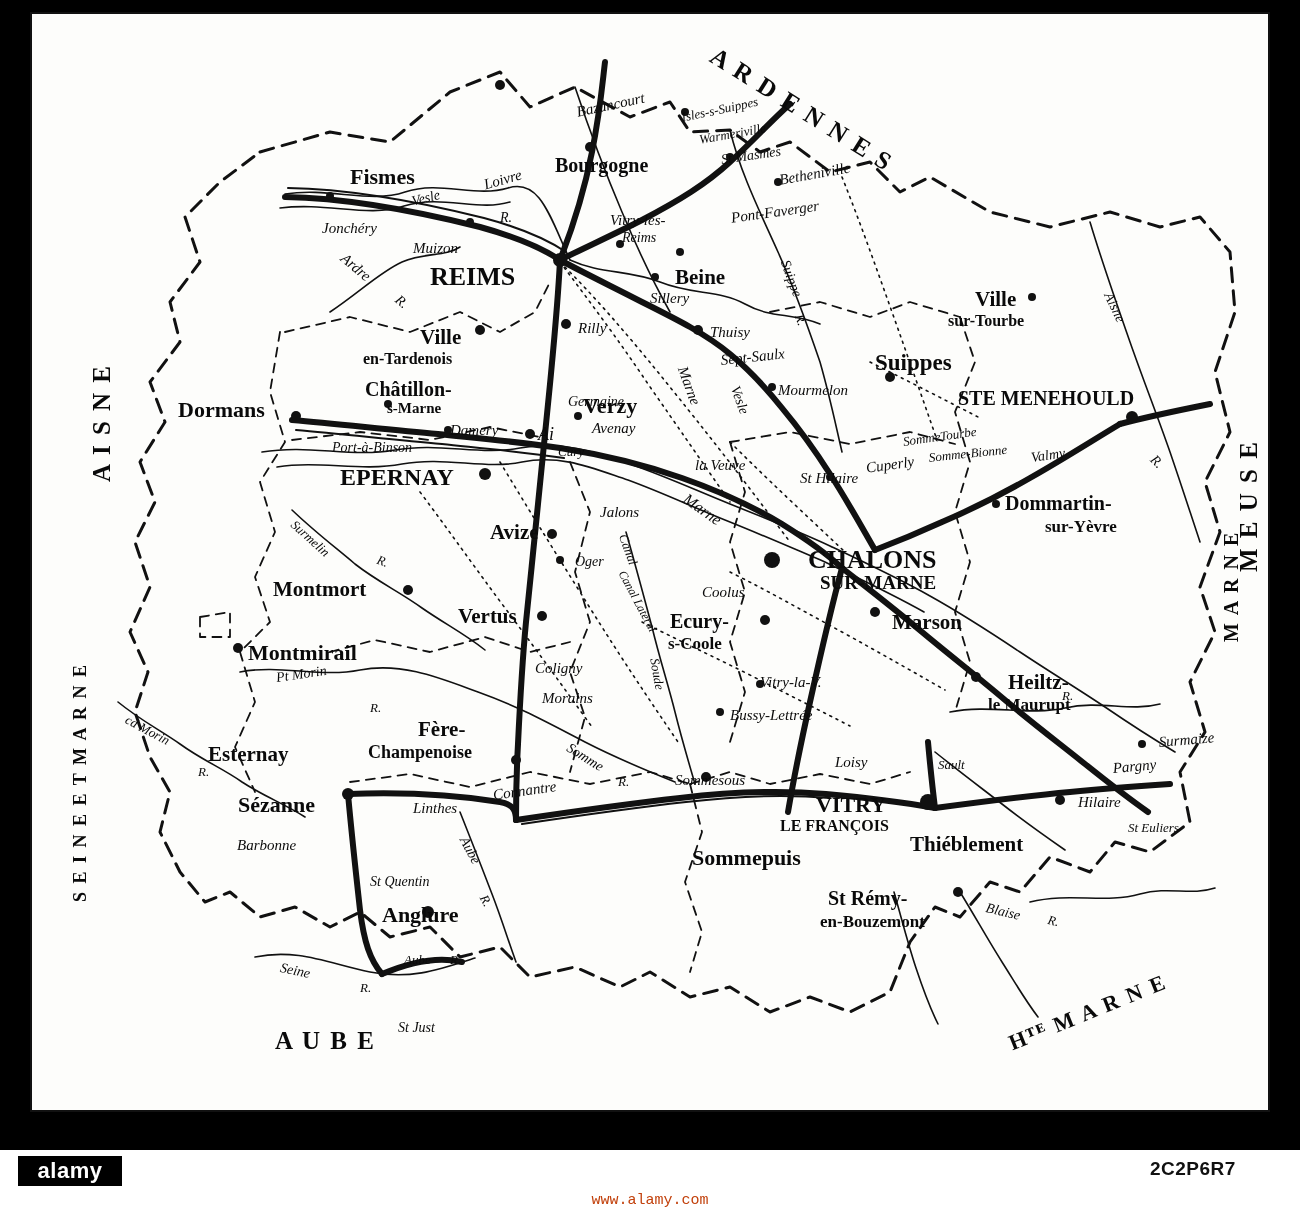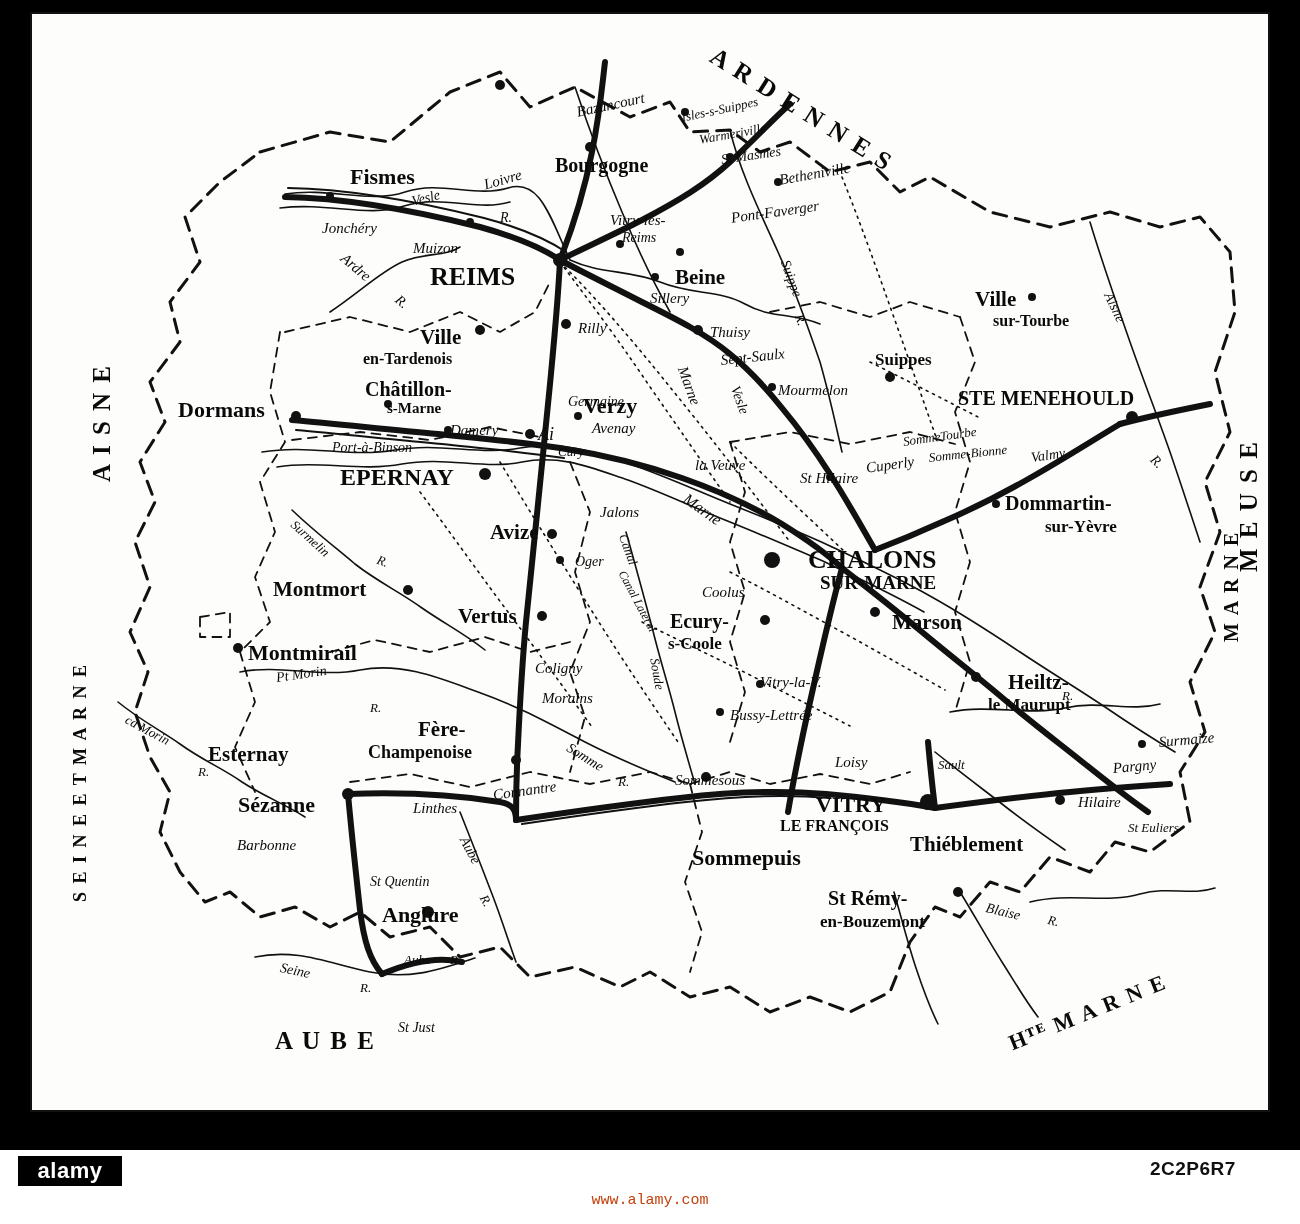--- a/index.html
+++ b/index.html
@@ -214,7 +214,7 @@
       <div class="lbl city" style="left: 583px; top: 367px; font-size: 22px; margin-top: 26px;">Verzy</div>
       <div class="lbl city" style="left: 875px; top: 350px; font-size: 17px;">Suippes</div>
       <div class="lbl city" style="left: 975px; top: 287px; font-size: 21px;">Ville</div>
-      <div class="lbl city" style="left: 948px; top: 312px; font-size: 16px; margin-left: 45px;">sur-Tourbe</div>
+      <div class="lbl city" style="left: 948px; top: 312px; font-size: 16px;">sur-Tourbe</div>
       <div class="lbl city" style="left: 420px; top: 325px; font-size: 21px;">Ville</div>
       <div class="lbl city" style="left: 363px; top: 350px; font-size: 16px;">en-Tardenois</div>
       <div class="lbl city" style="left: 365px; top: 378px; font-size: 20px;">Châtillon-</div>

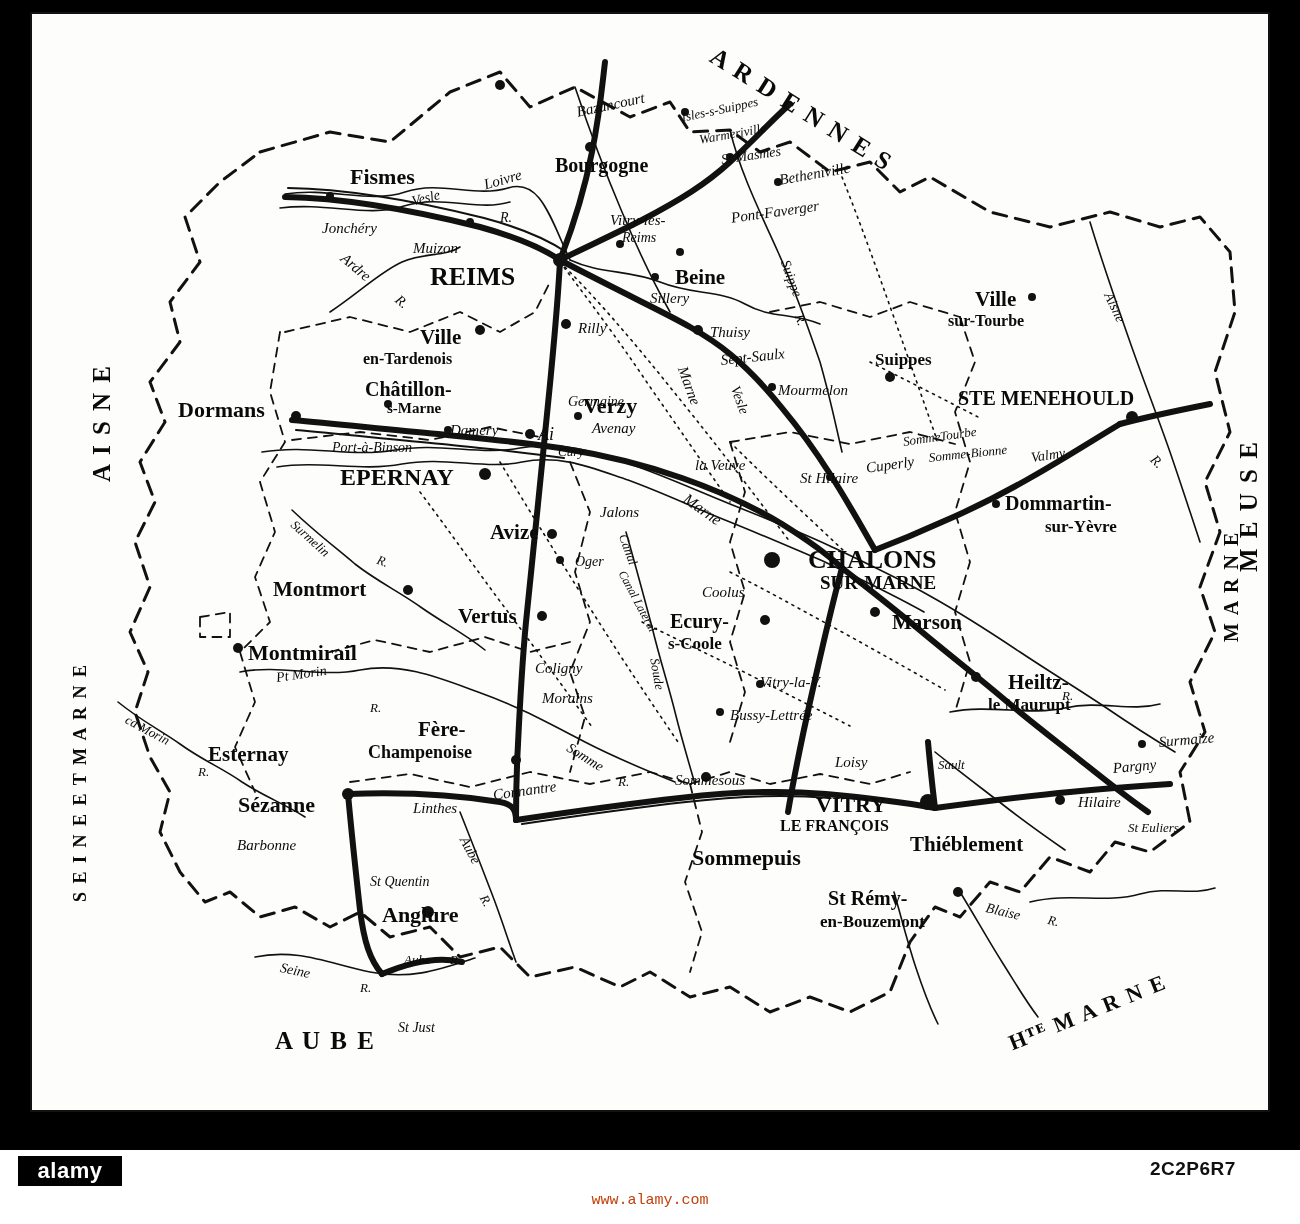--- a/index.html
+++ b/index.html
@@ -212,7 +212,7 @@
       <div class="lbl city" style="left: 555px; top: 154px; font-size: 20px;">Bourgogne</div>
       <div class="lbl city" style="left: 675px; top: 265px; font-size: 21px;">Beine</div>
       <div class="lbl city" style="left: 583px; top: 367px; font-size: 22px; margin-top: 26px;">Verzy</div>
-      <div class="lbl city" style="left: 875px; top: 350px; font-size: 17px;">Suippes</div>
+      <div class="lbl city" style="left: 875px; top: 350px; font-size: 23px;">Suippes</div>
       <div class="lbl city" style="left: 975px; top: 287px; font-size: 21px;">Ville</div>
       <div class="lbl city" style="left: 948px; top: 312px; font-size: 16px;">sur-Tourbe</div>
       <div class="lbl city" style="left: 420px; top: 325px; font-size: 21px;">Ville</div>

